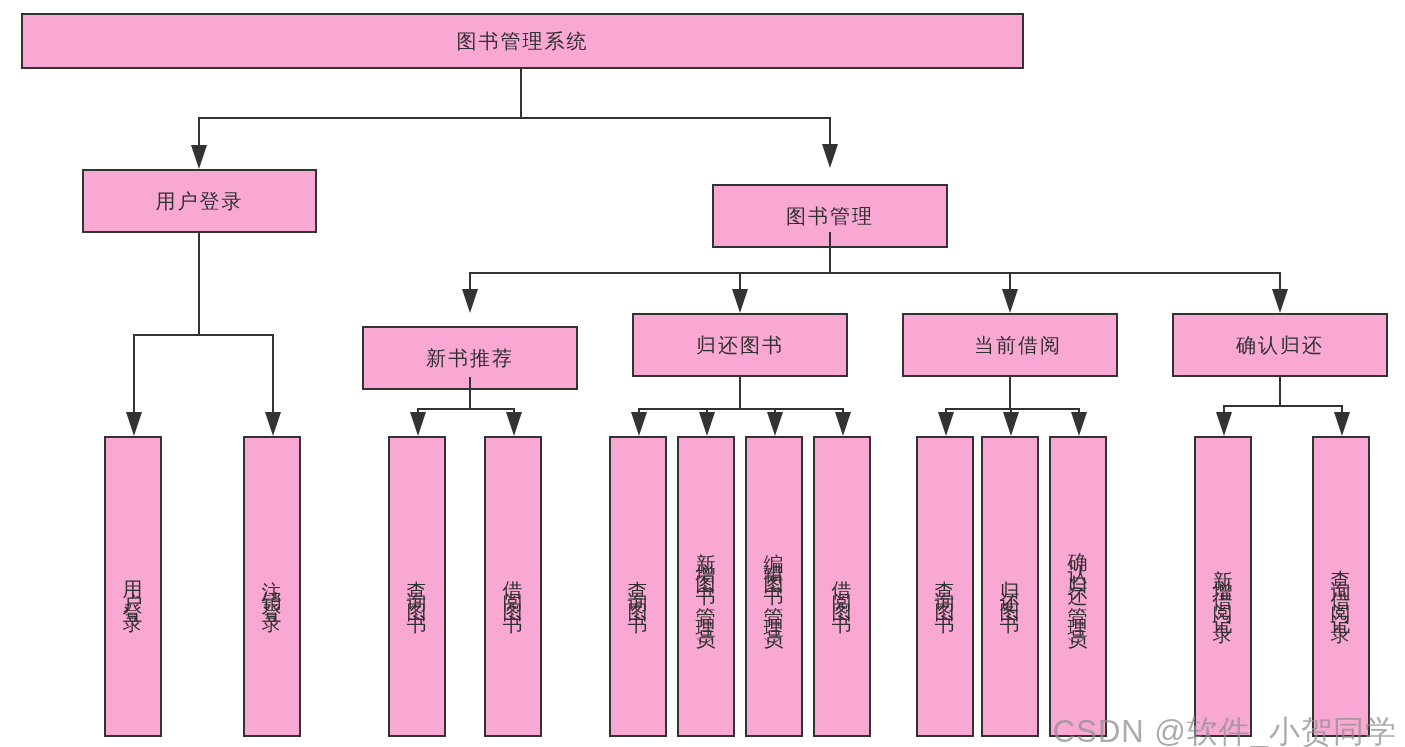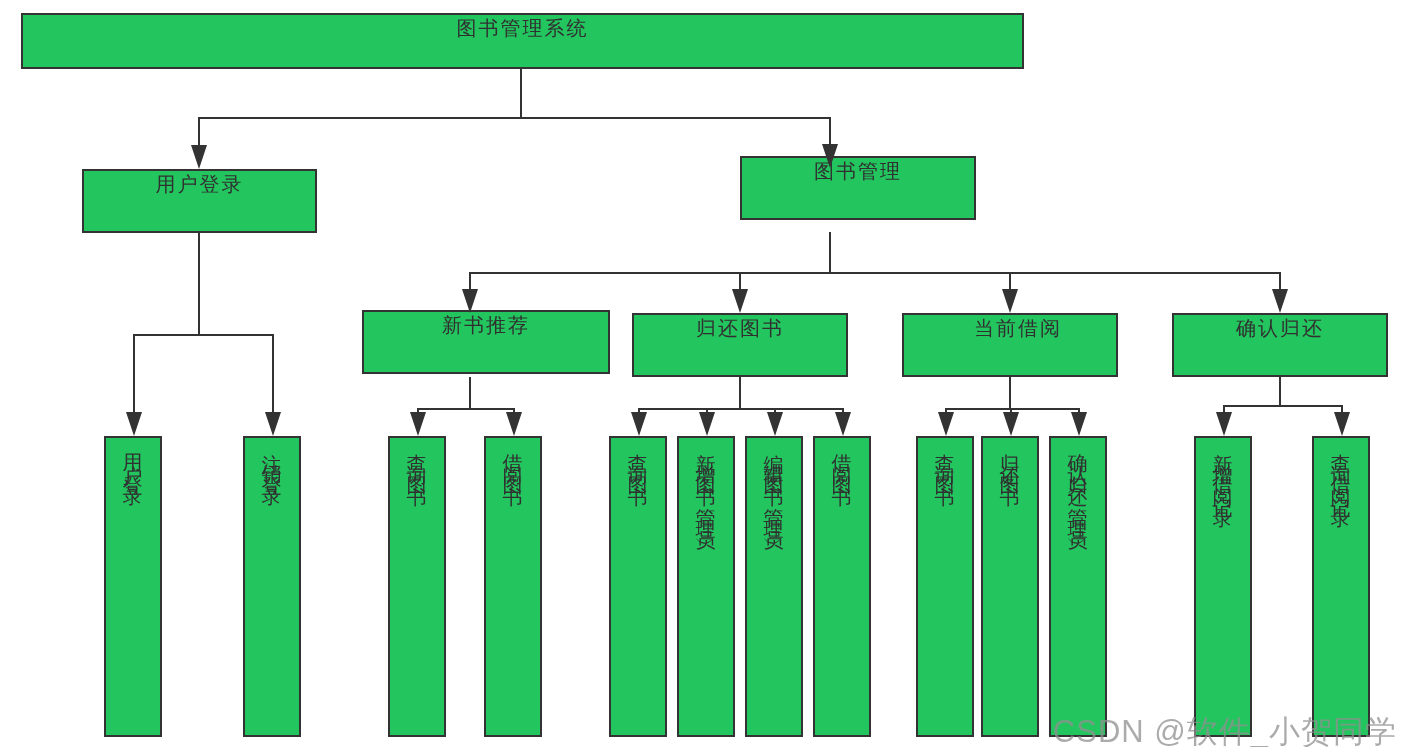--- a/index.html
+++ b/index.html
@@ -20,9 +20,9 @@
     position:absolute;
     box-sizing:border-box;
     border:2px solid var(--line);
-    background:#22c55e;
+    background:#f9a8d4;
     display:flex;
-    align-items:flex-start;
+    align-items:center;
     justify-content:center;
     color:var(--text);
   }

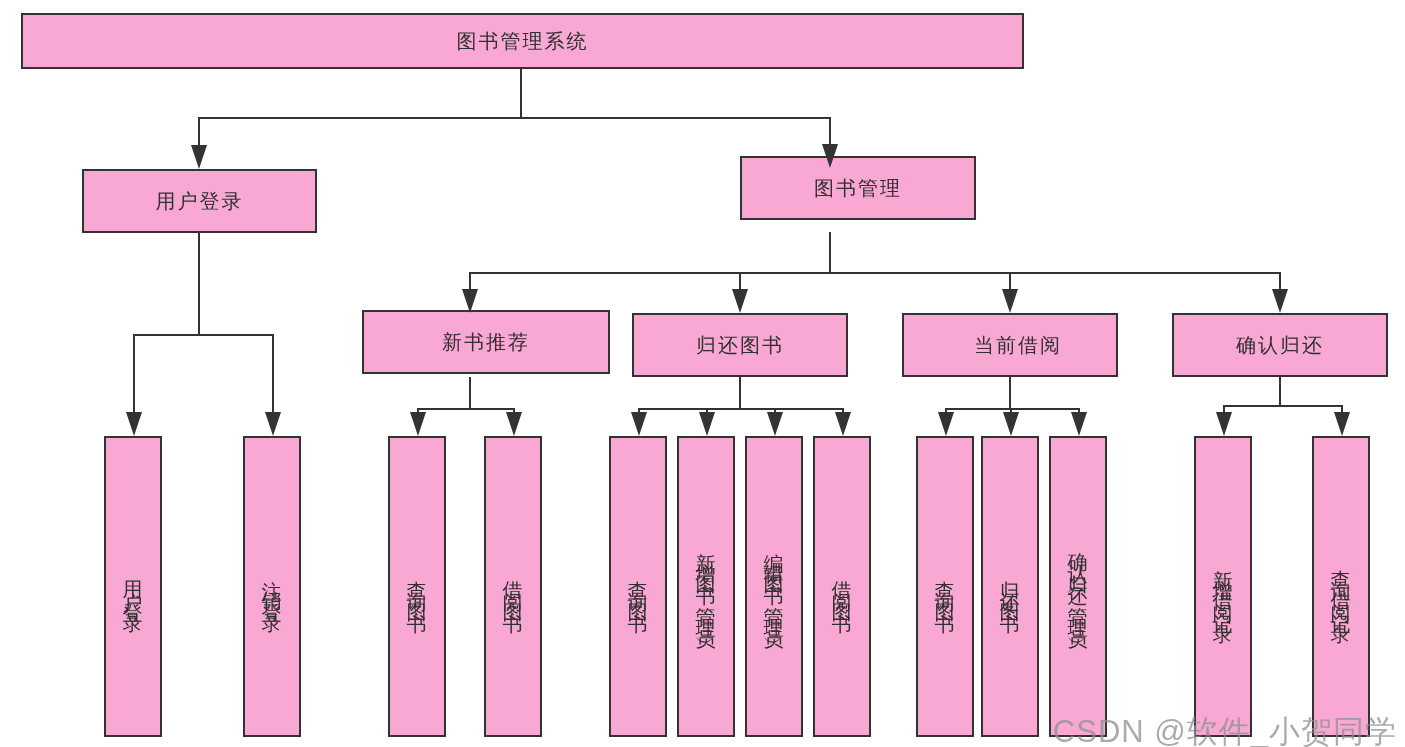--- a/index.html
+++ b/index.html
@@ -73,7 +73,7 @@
   <div class="box" style="left:82px;top:169px;width:235px;height:64px;">
     <span class="hlabel">用户登录</span>
   </div>
-  <div class="box" style="left:712px;top:156px;width:236px;height:64px;margin-left:28px;">
+  <div class="box" style="left:712px;top:184px;width:236px;height:64px;">
     <span class="hlabel">图书管理</span>
   </div>
 

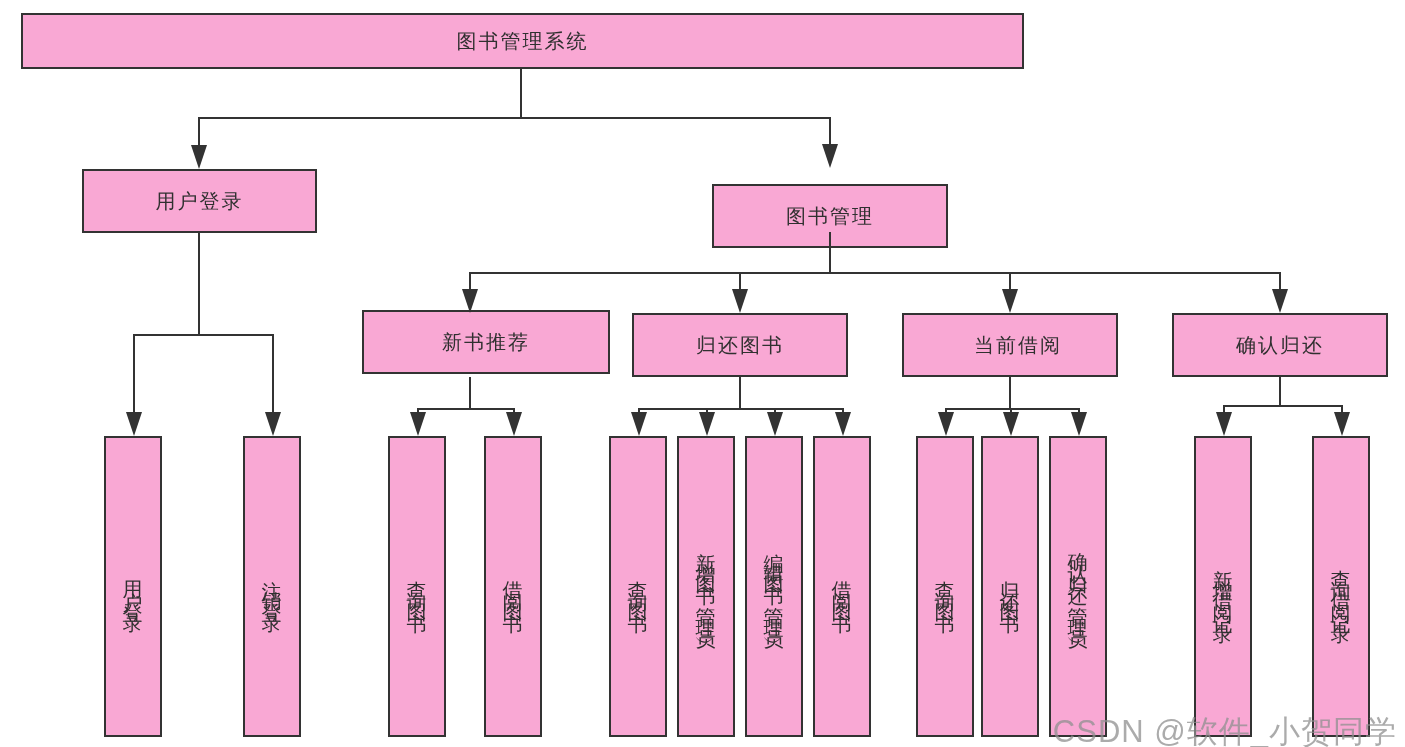--- a/index.html
+++ b/index.html
@@ -77,7 +77,7 @@
     <span class="hlabel">图书管理</span>
   </div>
 
-  <div class="box" style="left:362px;top:310px;width:248px;height:64px;">
+  <div class="box" style="left:362px;top:326px;width:216px;height:64px;">
     <span class="hlabel">新书推荐</span>
   </div>
   <div class="box" style="left:632px;top:313px;width:216px;height:64px;">

